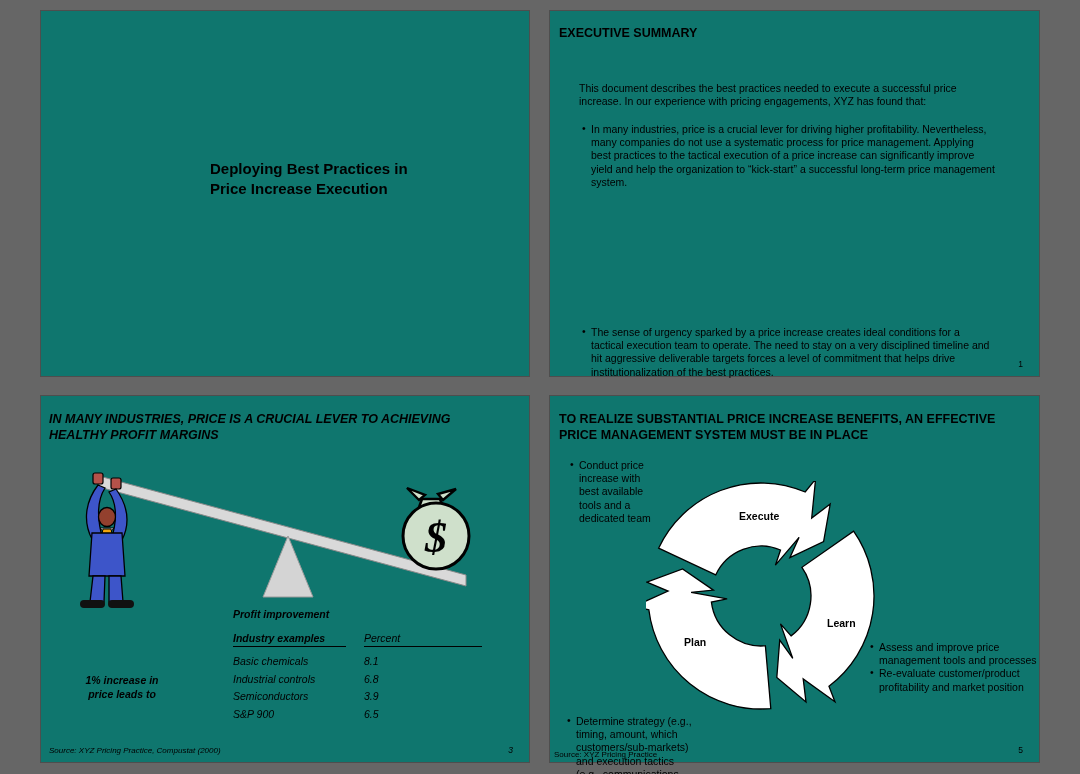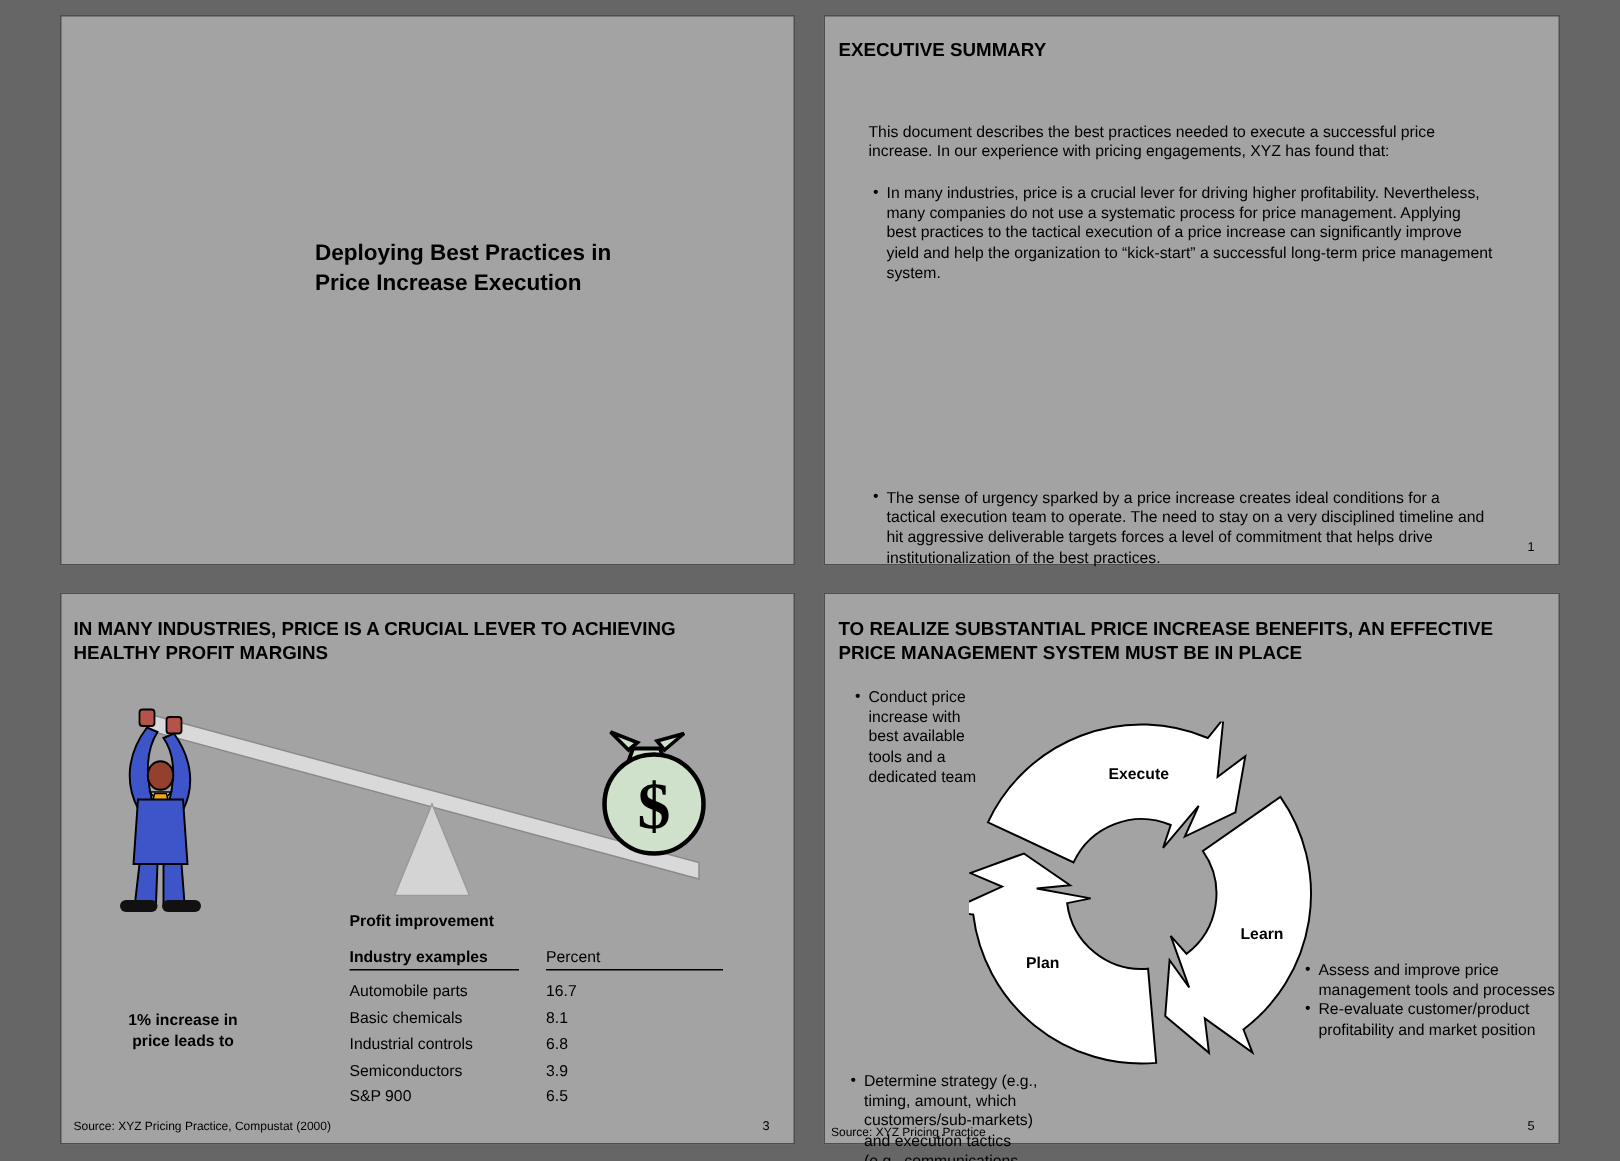--- a/index.html
+++ b/index.html
@@ -7,7 +7,7 @@
   body { background:#666666; font-family:"Liberation Sans", sans-serif; color:#000; }
   .canvas { position:relative; width:1080px; height:774px; }
   .slide {
-    position:absolute; background:#a3a3a3; border:1px solid #4e4e4e;
+    position:absolute; background:#0f766e; border:1px solid #4e4e4e;
   }
   .s1 { left:40px;  top:10px;  width:490px; height:367px; }
   .s2 { left:549px; top:10px;  width:491px; height:367px; }

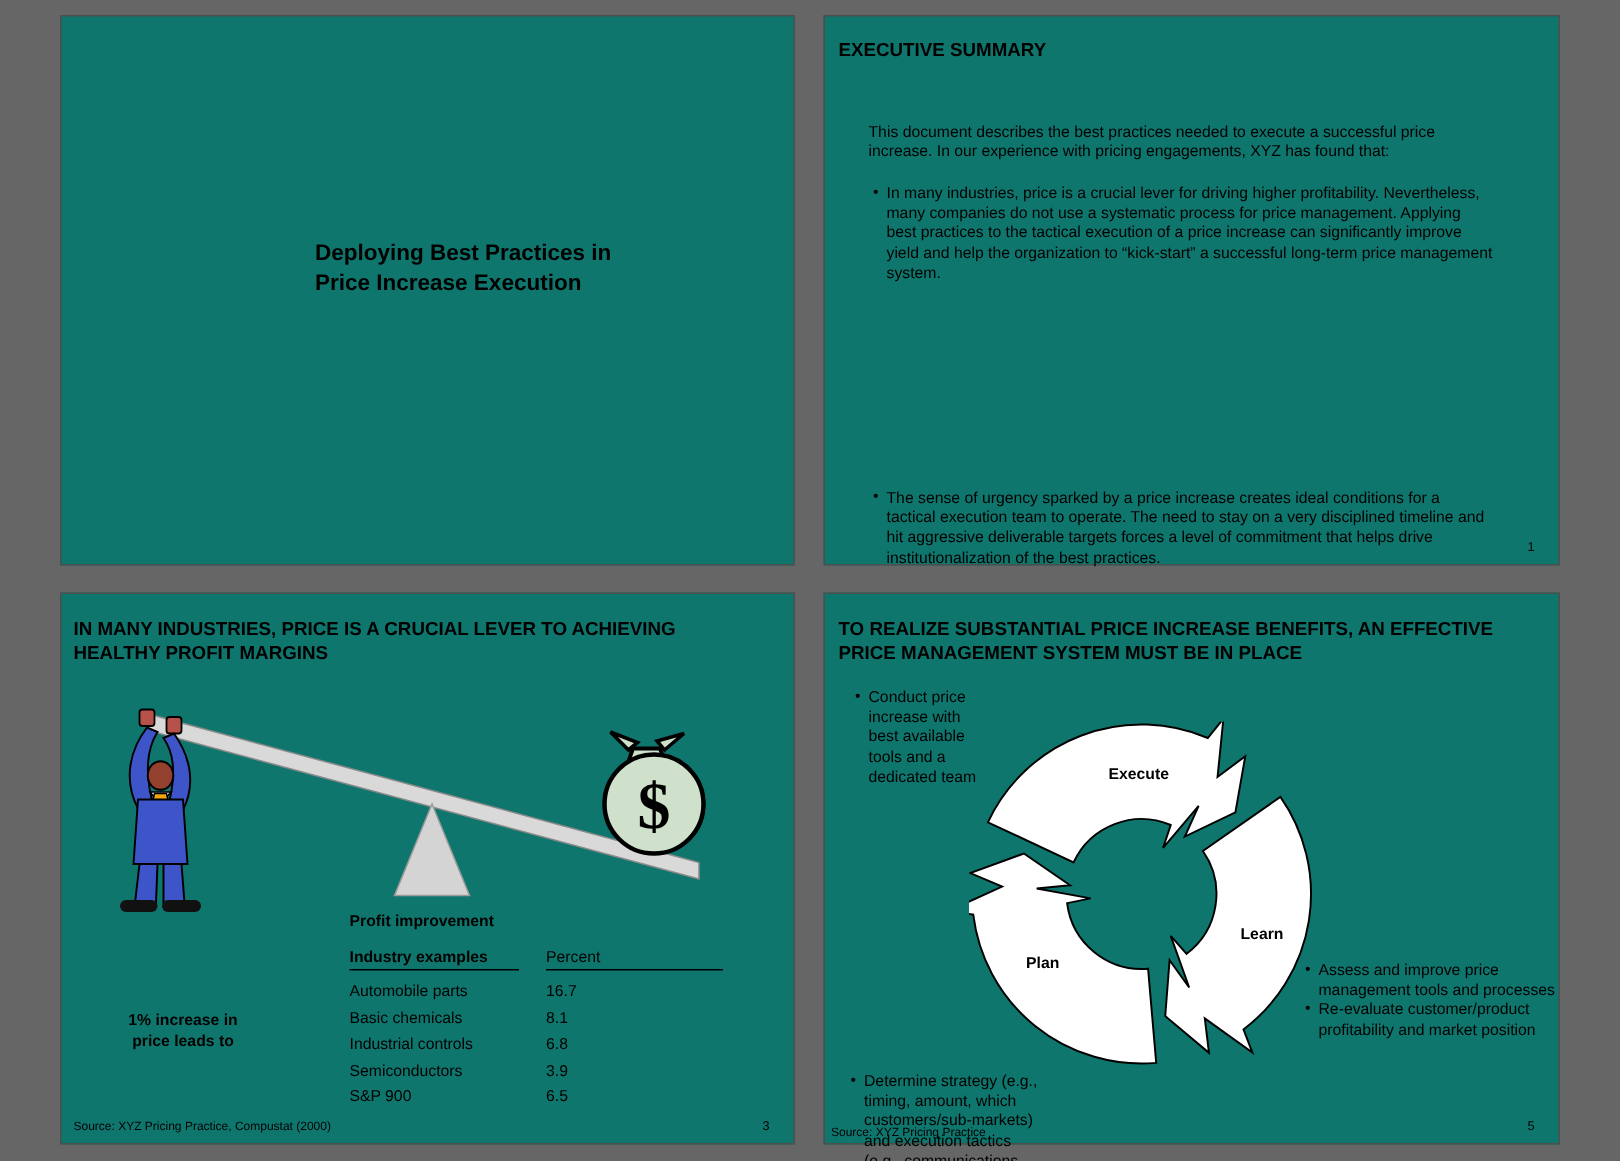--- a/index.html
+++ b/index.html
@@ -11,7 +11,7 @@
   }
   .s1 { left:40px;  top:10px;  width:490px; height:367px; }
   .s2 { left:549px; top:10px;  width:491px; height:367px; }
-  .s3 { left:40px;  top:395px; width:490px; height:368px; }
+  .s3 { left:40px;  top:395px; width:490px; height:368px;font-style:italic; }
   .s4 { left:549px; top:395px; width:491px; height:368px; }
   .abs { position:absolute; }
   .slide-header { font-size:12.5px; font-weight:bold; line-height:16px; letter-spacing:0; }

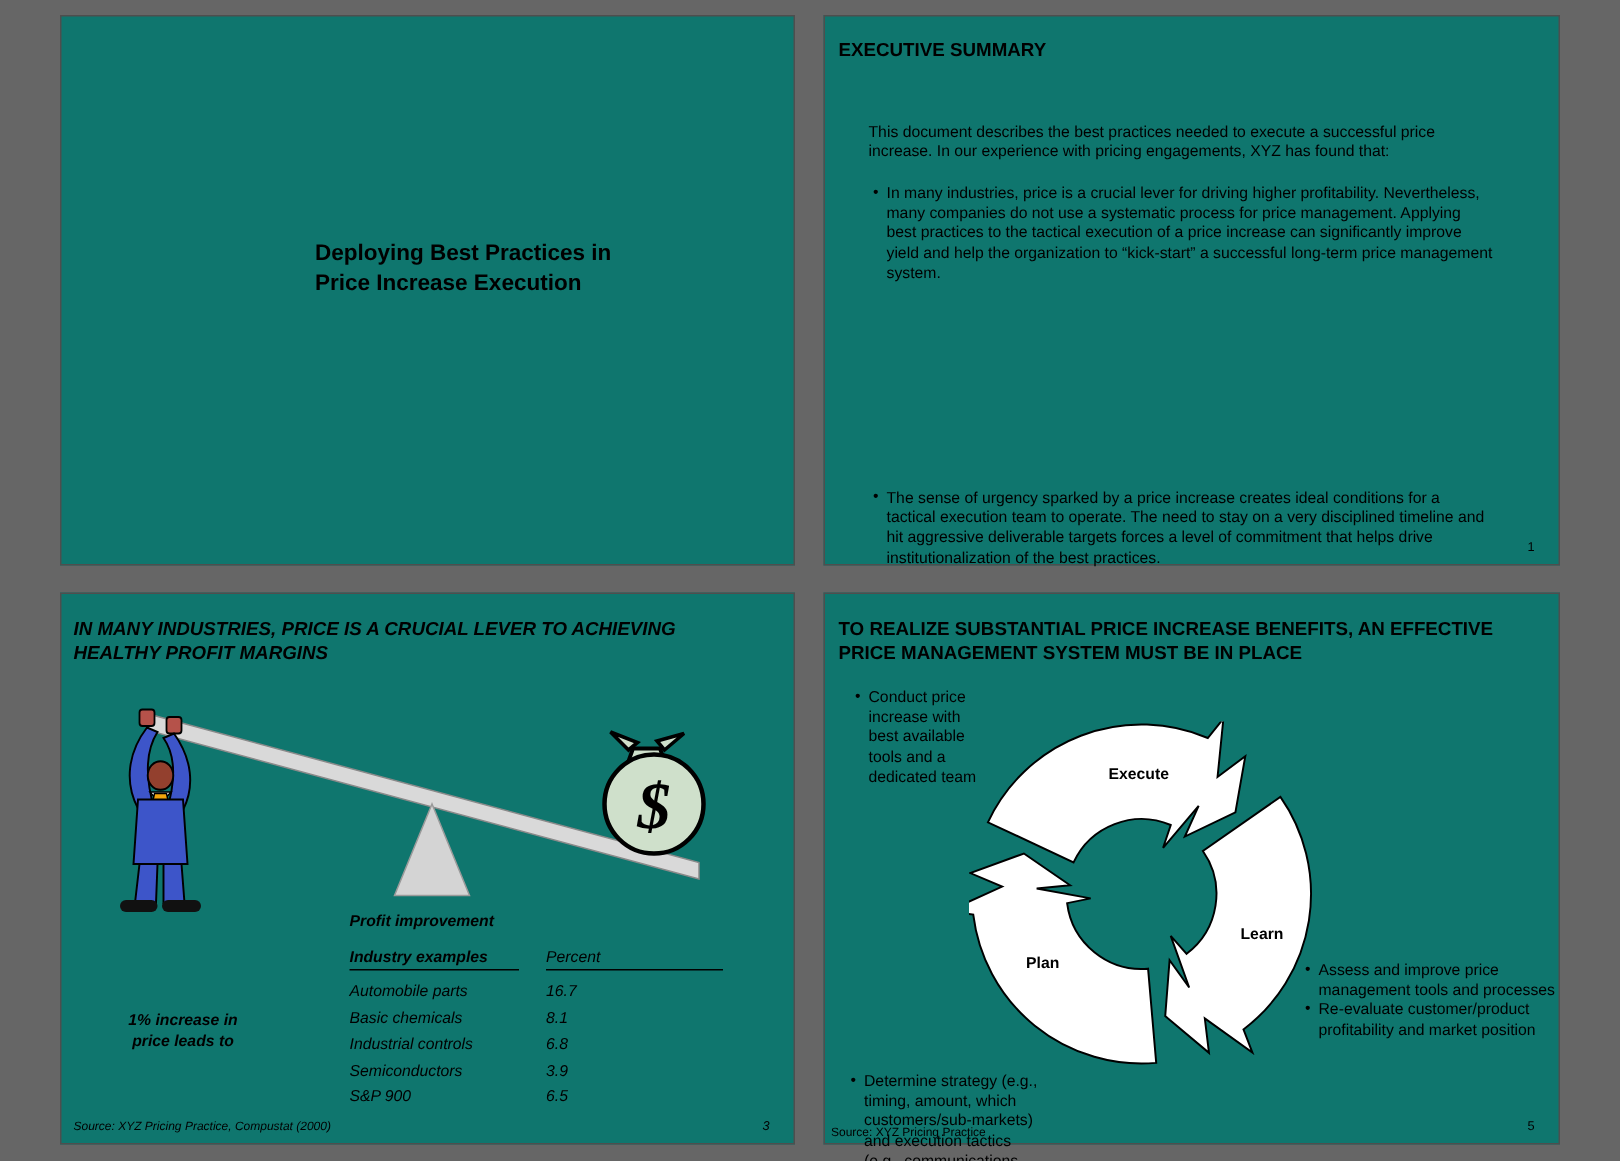--- a/index.html
+++ b/index.html
@@ -97,10 +97,6 @@
 
     <div class="abs" style="left:192px; top:259px; width:250px;">
       <div class="tbl-row">
-        <span class="c1">Automobile parts</span>
-        <span>16.7</span>
-      </div>
-      <div class="tbl-row">
         <span class="c1">Basic chemicals</span>
         <span>8.1</span>
       </div>

